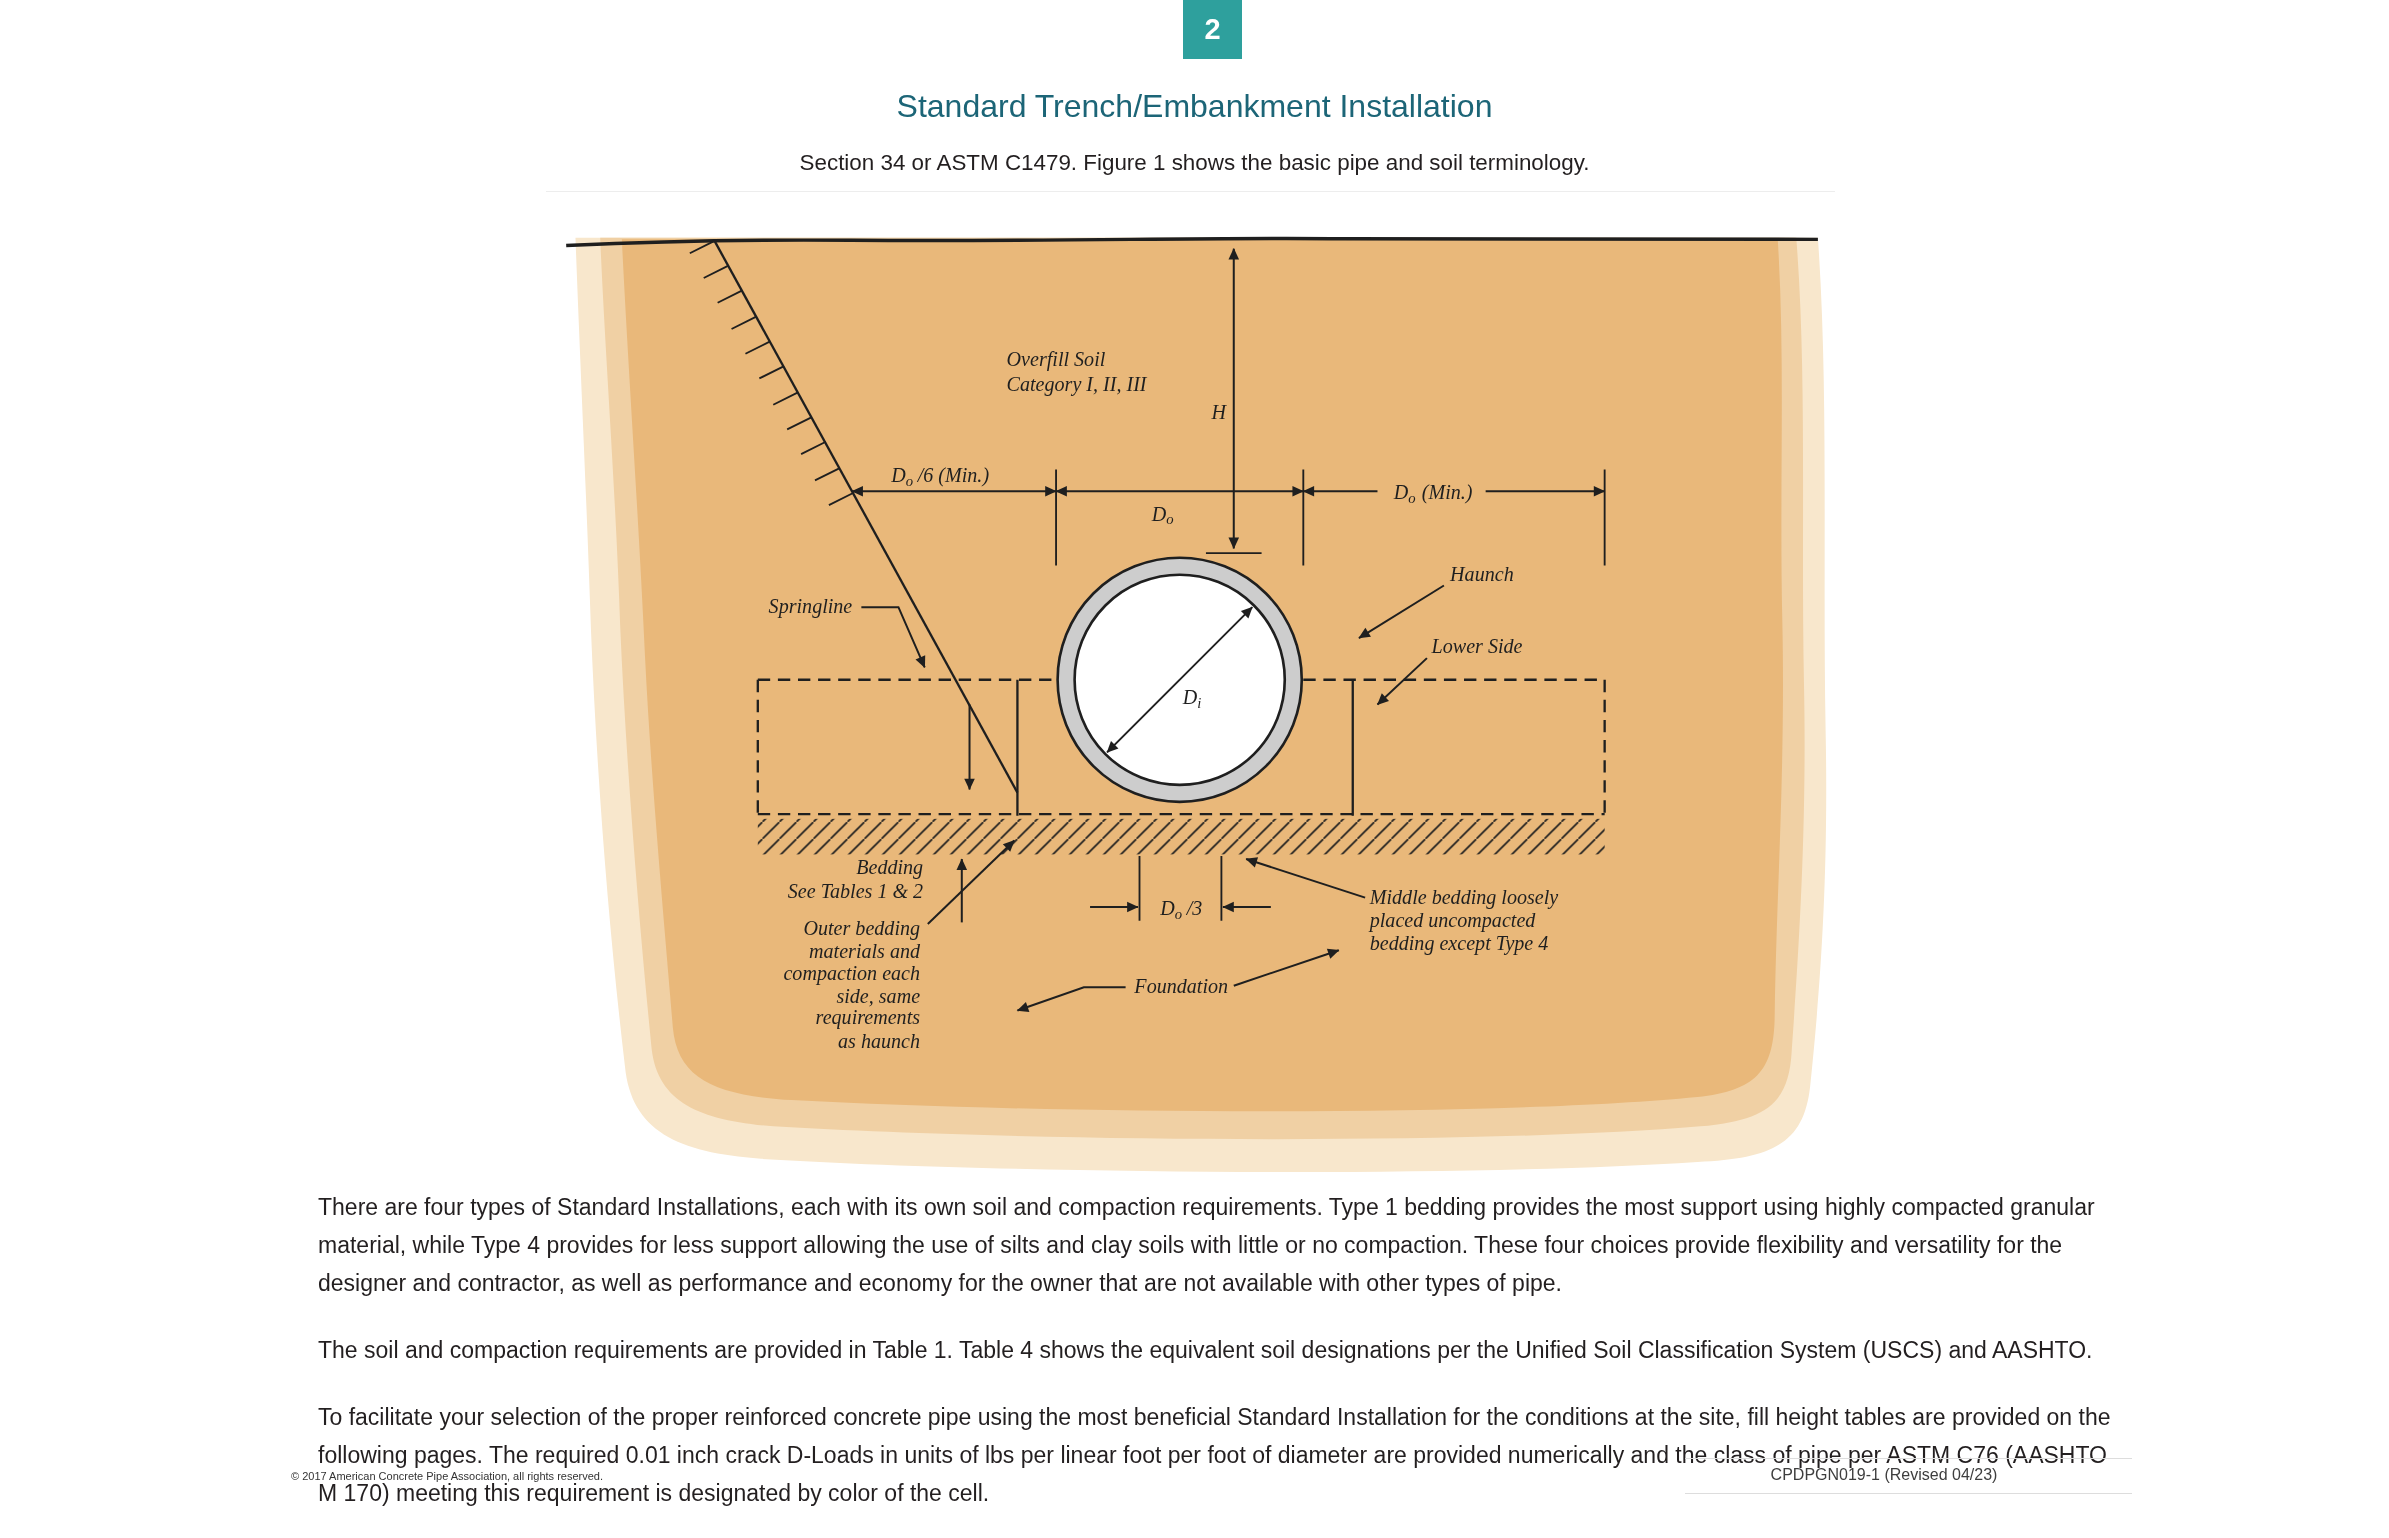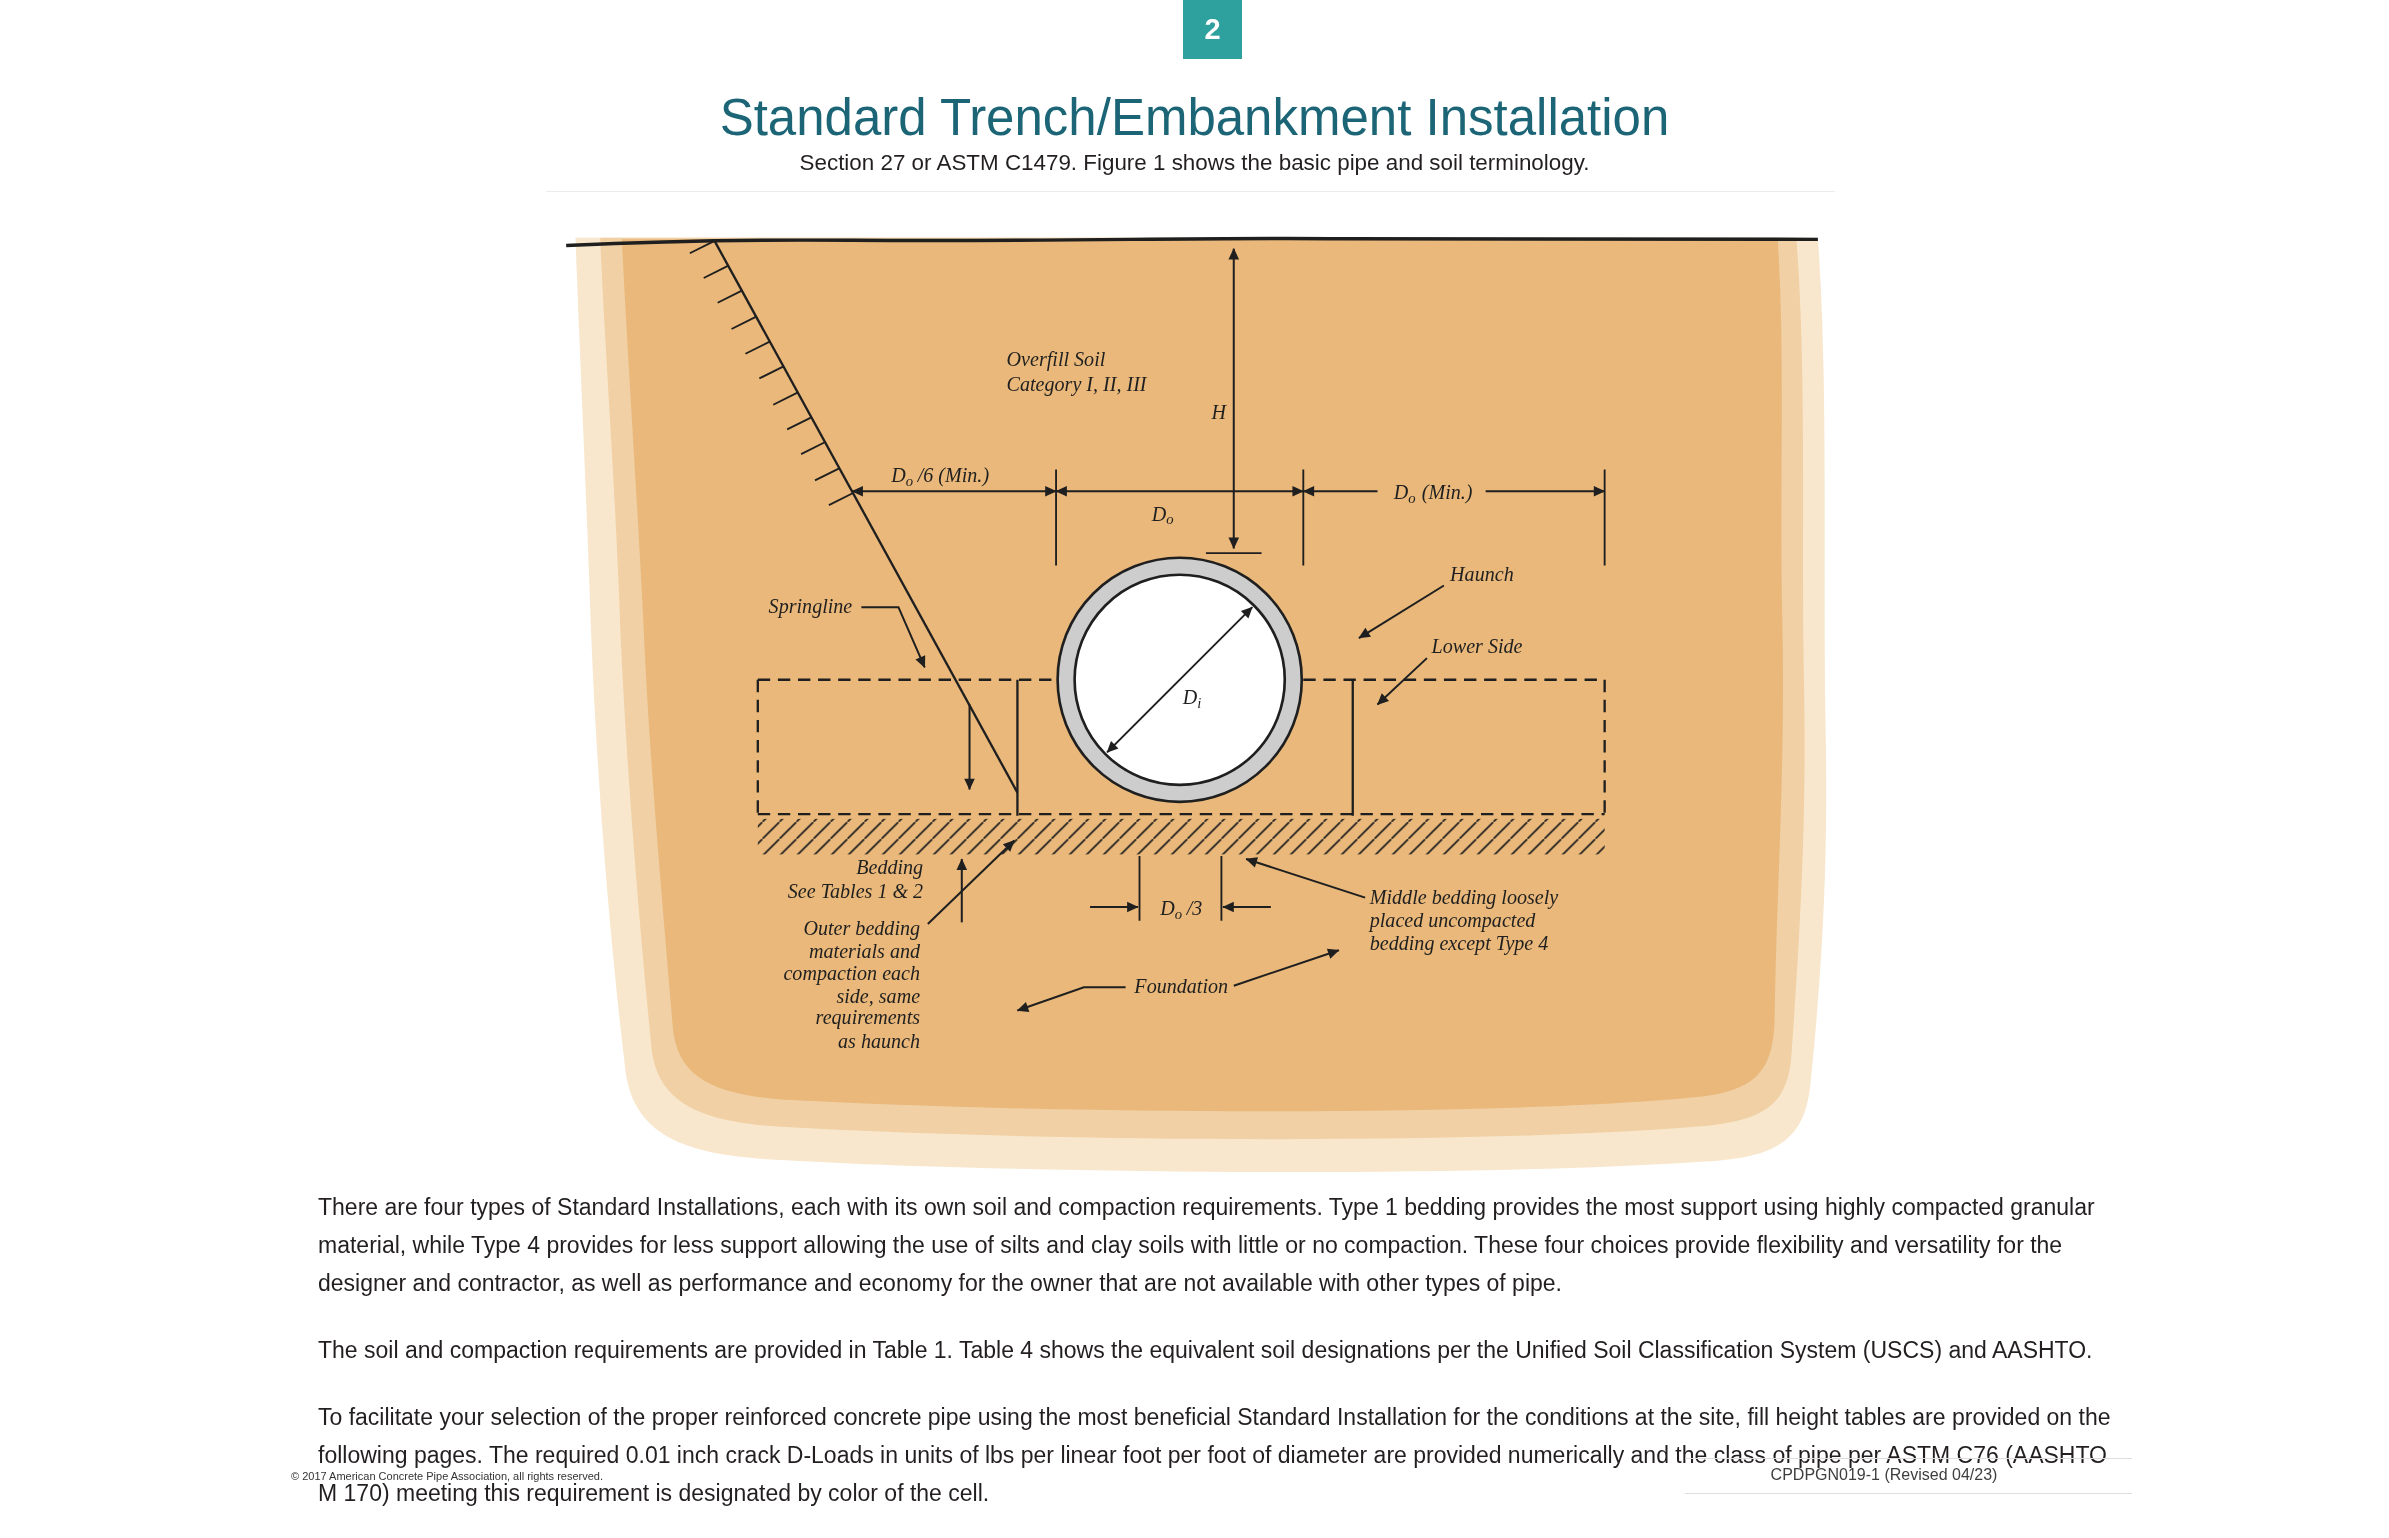--- a/index.html
+++ b/index.html
@@ -16,7 +16,7 @@
   }
   .title {
     position:absolute; left:0; right:0; top:88px; text-align:center;
-    font-size:51px; color:var(--title-teal,#1C6577); font-weight:400;
+    font-size:32px; color:var(--title-teal,#1C6577); font-weight:400;
   }
   .subtitle {
     position:absolute; left:0; right:0; top:147px; text-align:center;

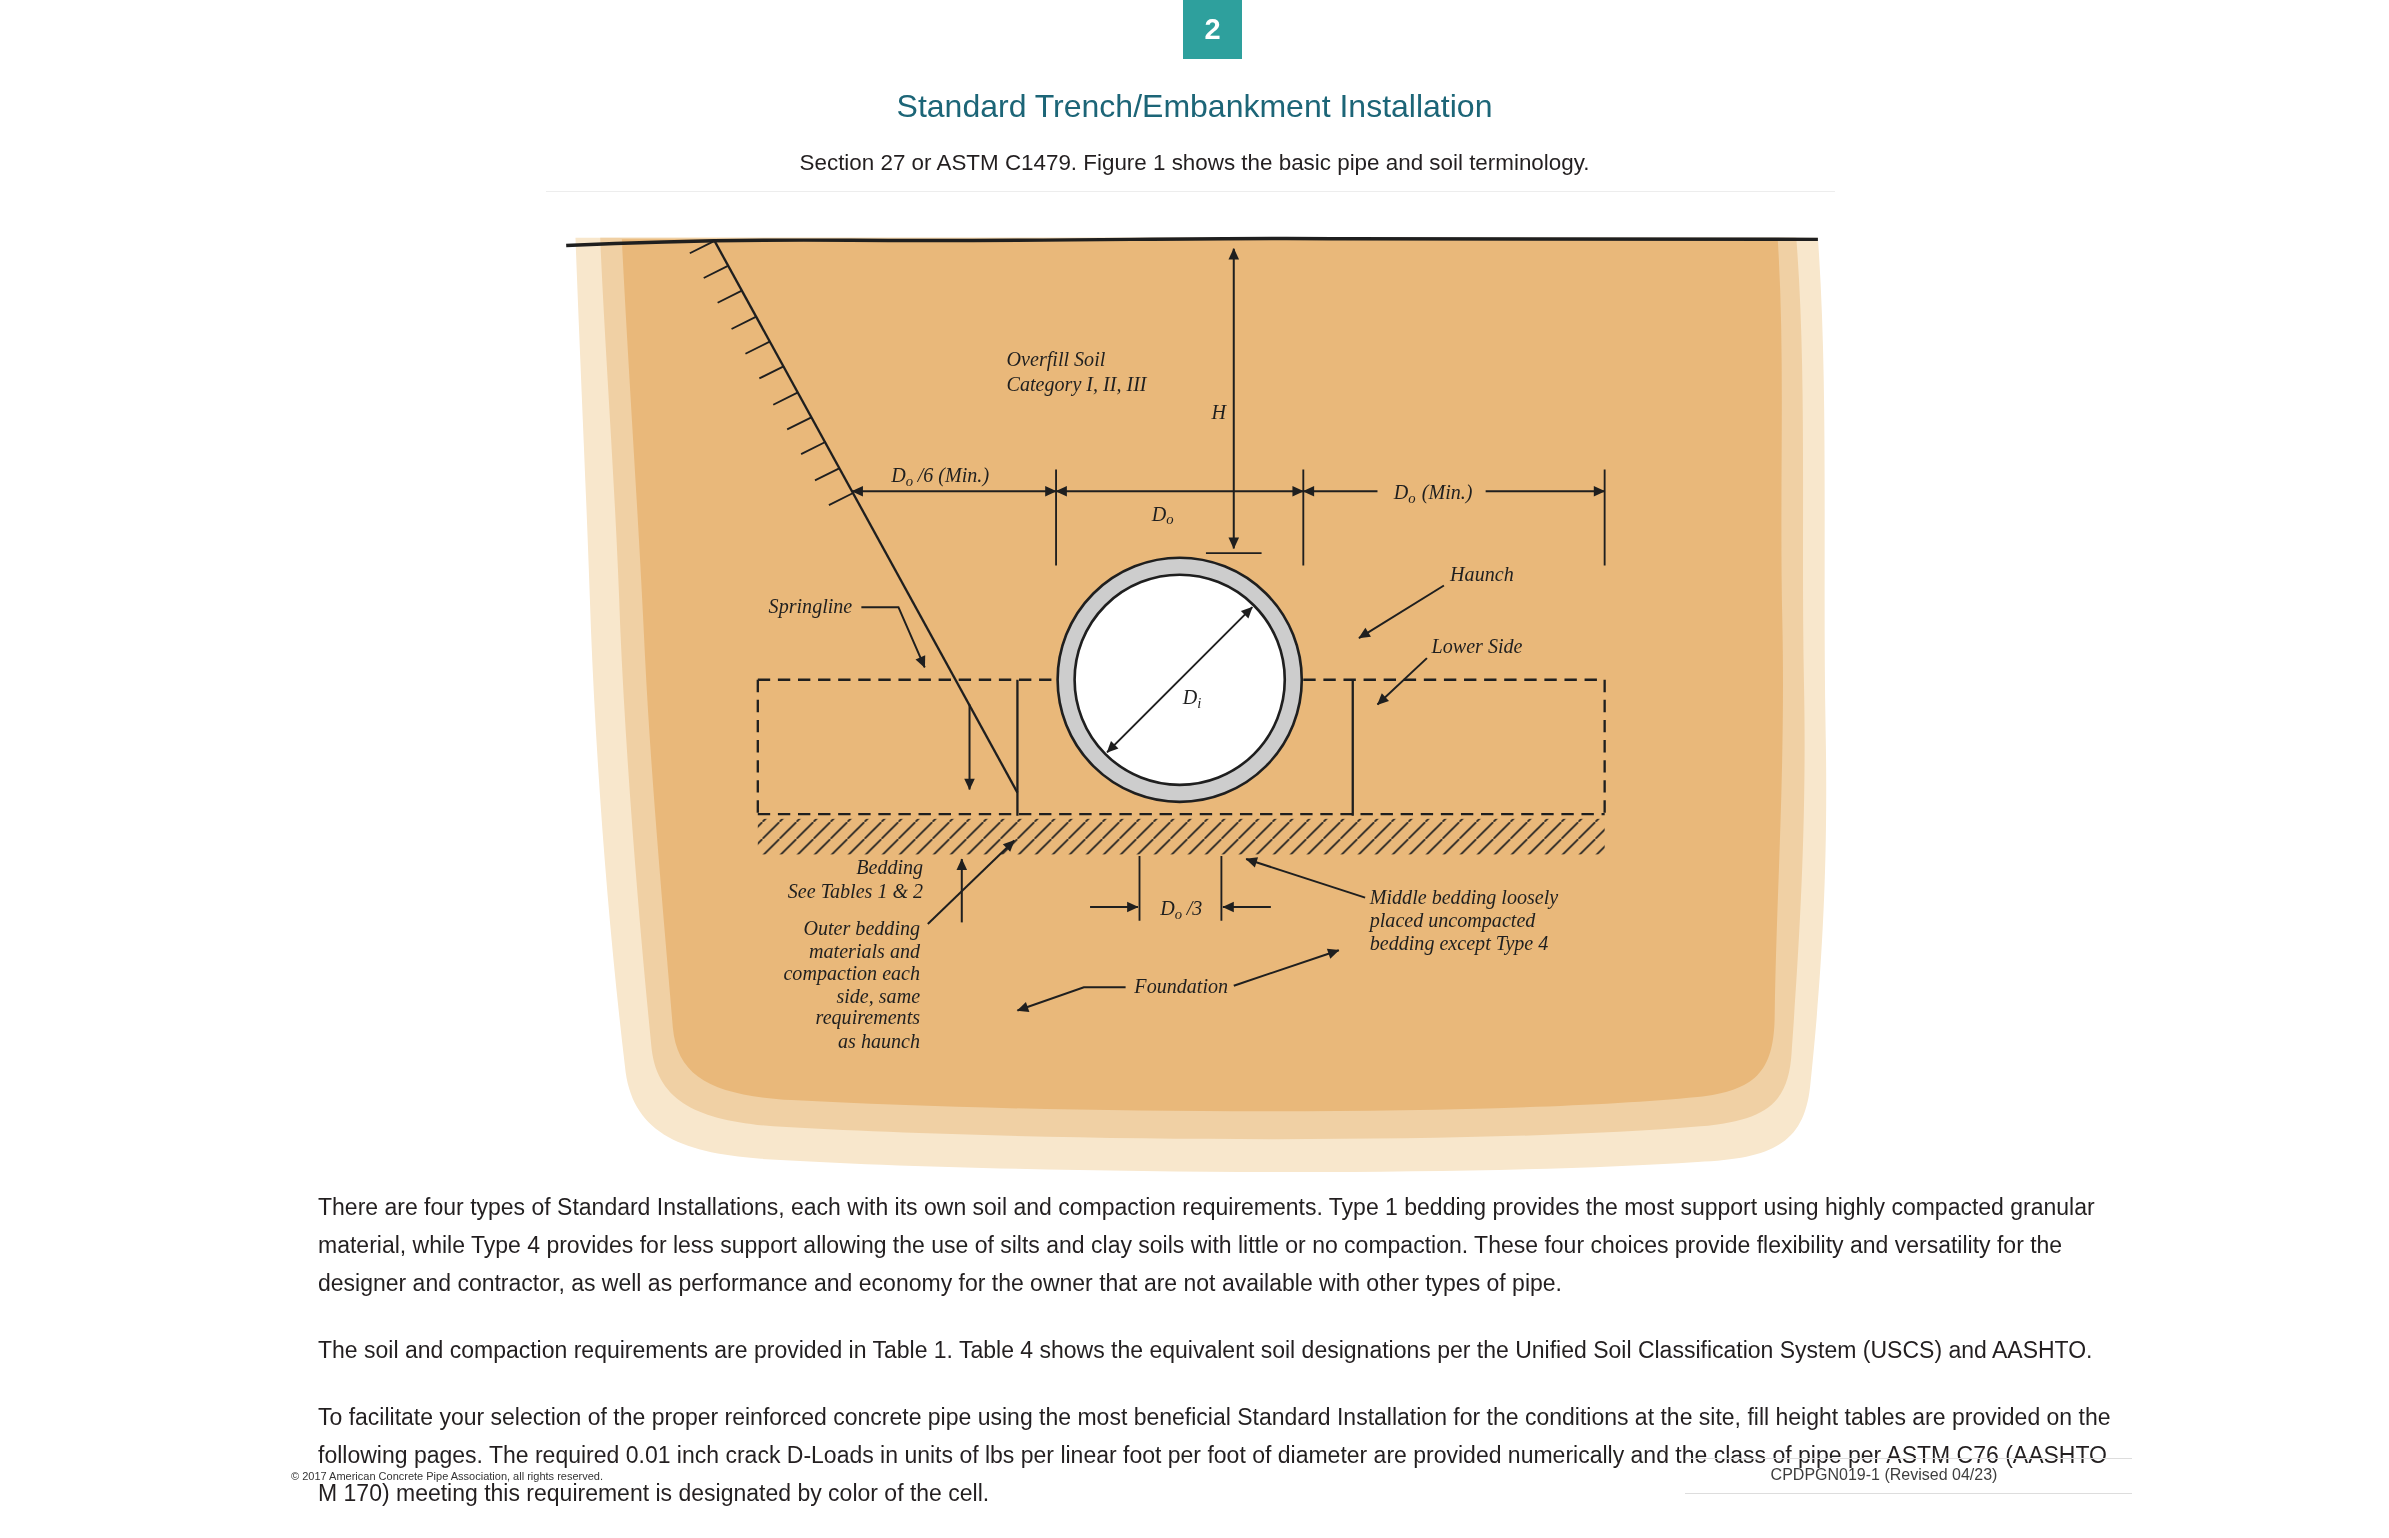--- a/index.html
+++ b/index.html
@@ -73,7 +73,7 @@
   <h1 class="title" style="margin:0;">Standard Trench/Embankment Installation</h1>
 
   <div class="subtitle">
-    <div>Section 27 or ASTM C1479. Figure 1 shows the basic pipe and soil terminology.</div>
+    <div>Section 34 or ASTM C1479. Figure 1 shows the basic pipe and soil terminology.</div>
   </div>
 
   <div class="fig-topline"></div>

